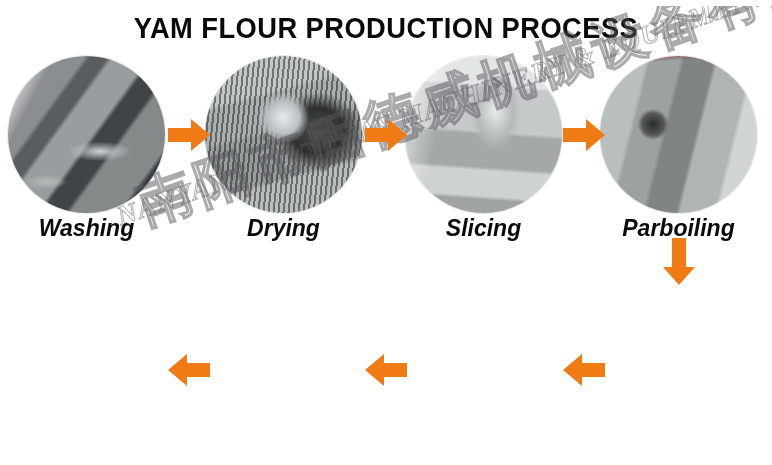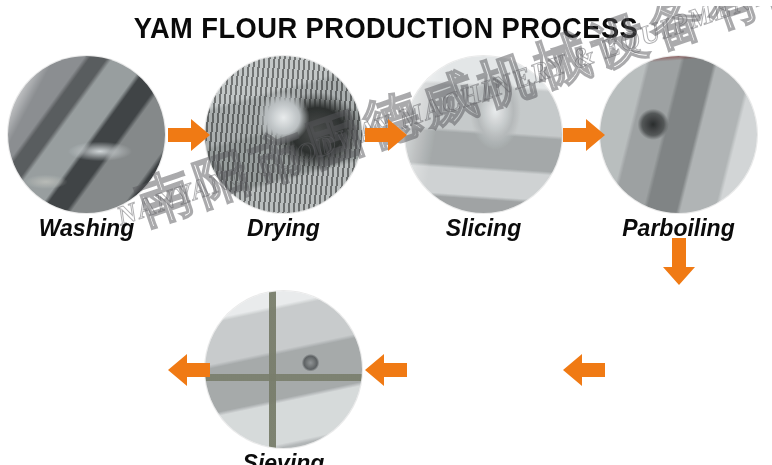--- a/index.html
+++ b/index.html
@@ -230,12 +230,6 @@
 
 
 
-  <div class="node" style="left:205px; top:285px;">
-    <div class="circle">
-      <div class="photo ph-sieve"></div>
-    </div>
-    <div class="label">Sieving</div>
-  </div>
 
 
   <div class="arrow" style="left:168px; top:112px;">

